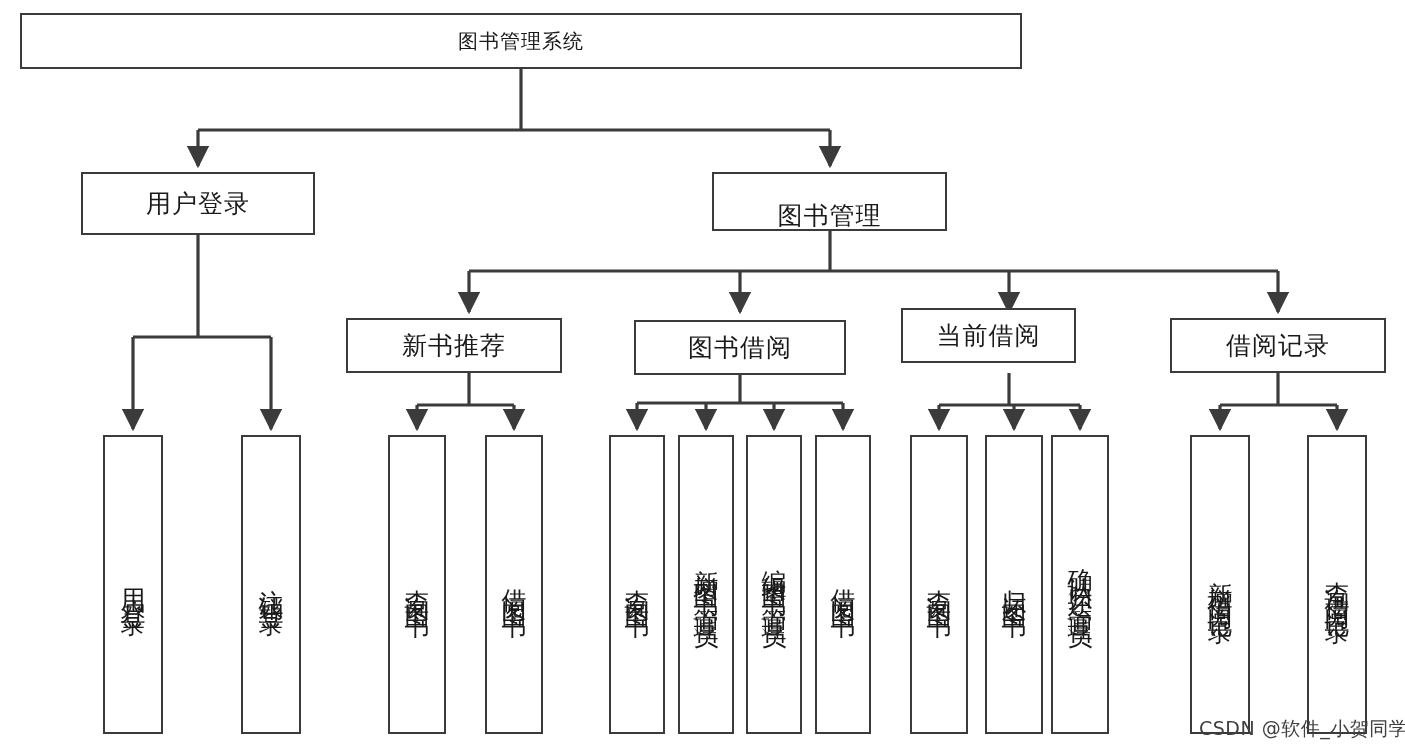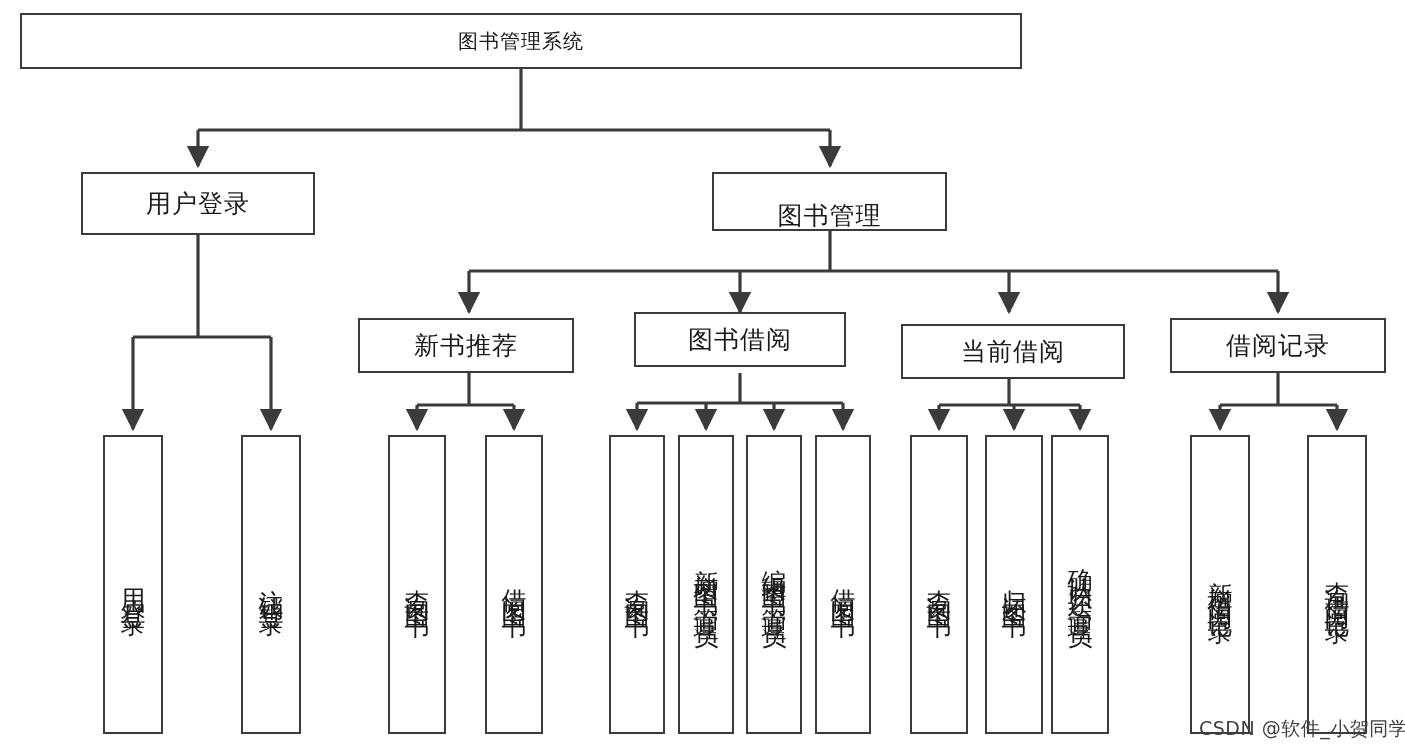--- a/index.html
+++ b/index.html
@@ -129,7 +129,7 @@
     <span>图书管理</span>
   </div>
 
-  <div class="node horiz" style="left:358px; top:318px; width:216px; height:55px;text-align:center;">
+  <div class="node horiz" style="left:346px; top:318px; width:216px; height:55px;text-align:center;">
     <span>新书推荐</span>
   </div>
   <div class="node horiz" style="left:634px; top:312px; width:212px; height:55px;">

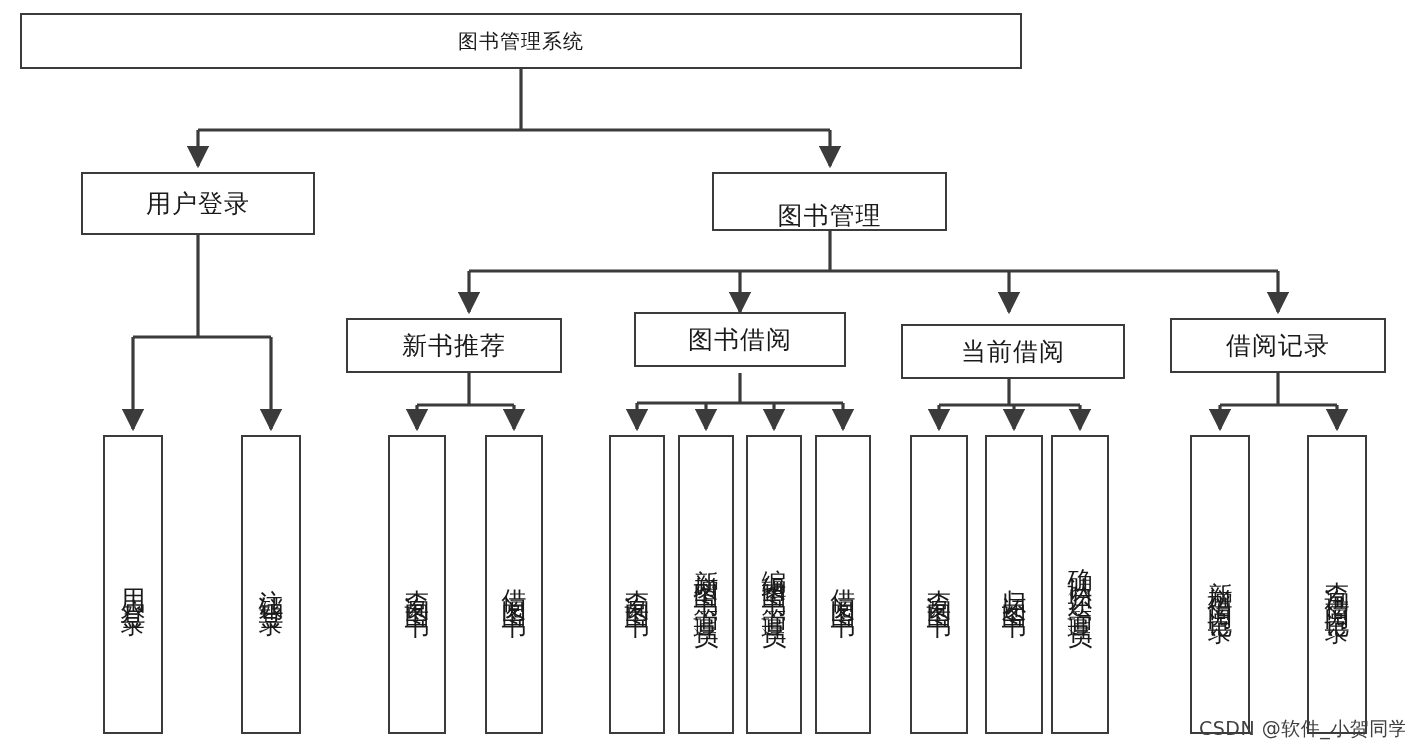--- a/index.html
+++ b/index.html
@@ -132,7 +132,7 @@
   <div class="node horiz" style="left:346px; top:318px; width:216px; height:55px;text-align:center;">
     <span>新书推荐</span>
   </div>
-  <div class="node horiz" style="left:634px; top:312px; width:212px; height:55px;">
+  <div class="node horiz" style="left:634px; top:320px; width:212px; height:55px;">
     <span>图书借阅</span>
   </div>
   <div class="node horiz" style="left:901px; top:324px; width:224px; height:55px;">

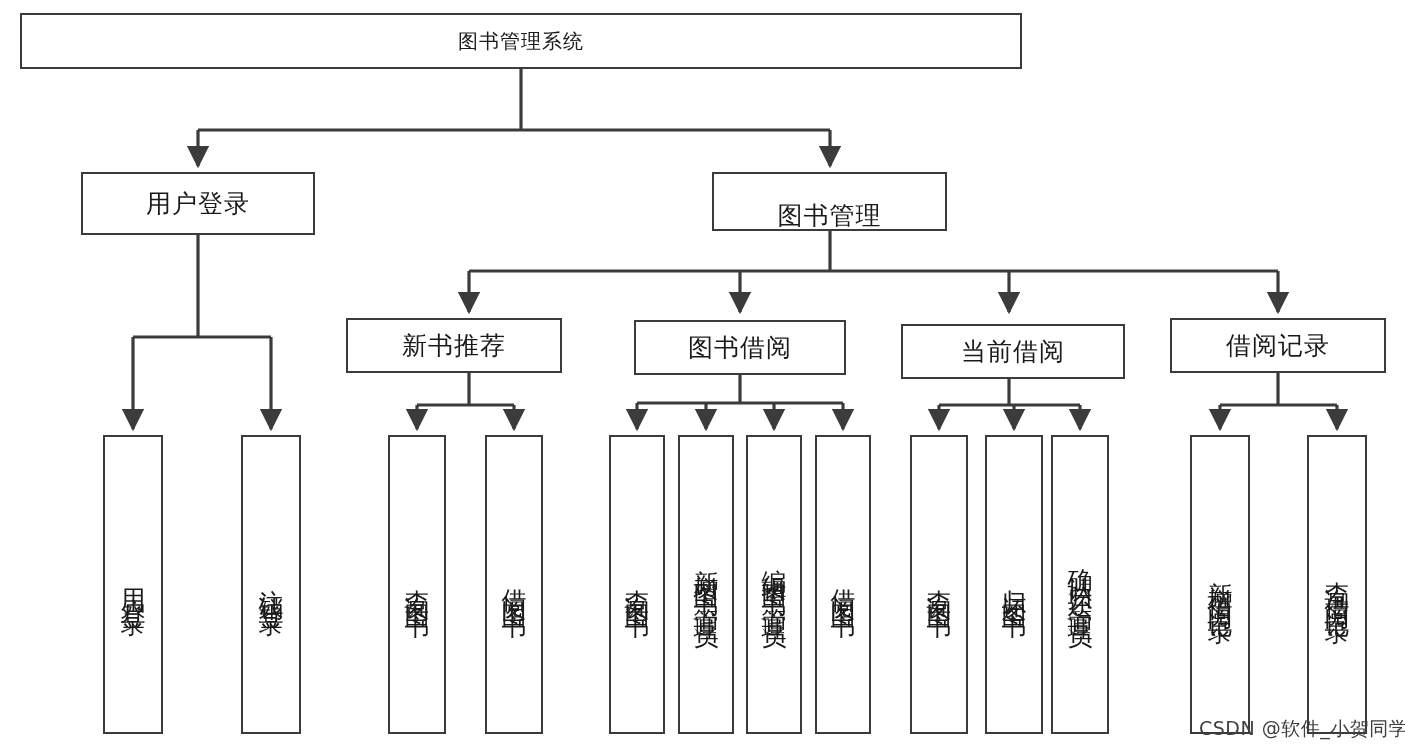--- a/index.html
+++ b/index.html
@@ -135,7 +135,7 @@
   <div class="node horiz" style="left:634px; top:320px; width:212px; height:55px;">
     <span>图书借阅</span>
   </div>
-  <div class="node horiz" style="left:901px; top:324px; width:224px; height:55px;">
+  <div class="node horiz" style="left:901px; top:308px; width:175px; height:55px;">
     <span>当前借阅</span>
   </div>
   <div class="node horiz" style="left:1170px; top:318px; width:216px; height:55px;">

